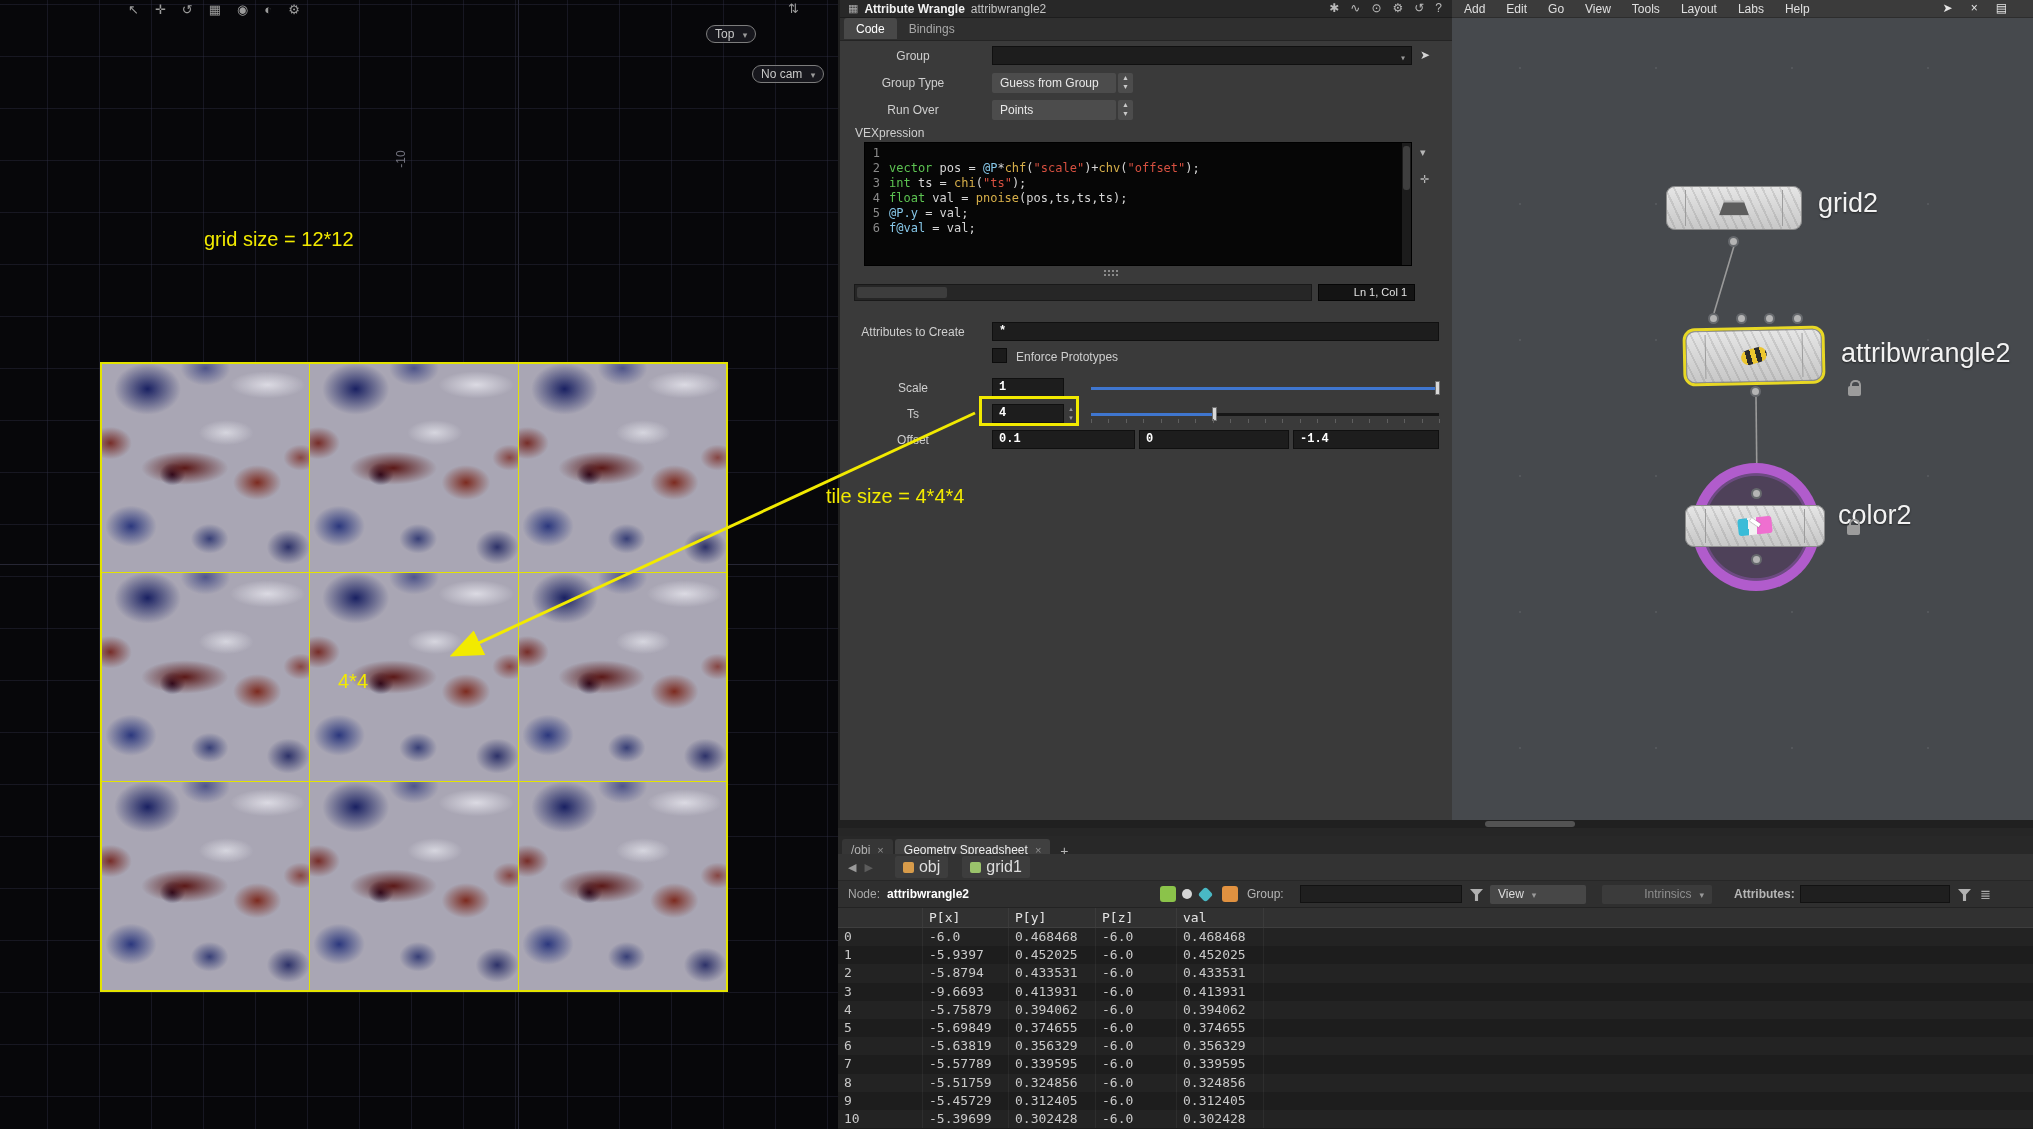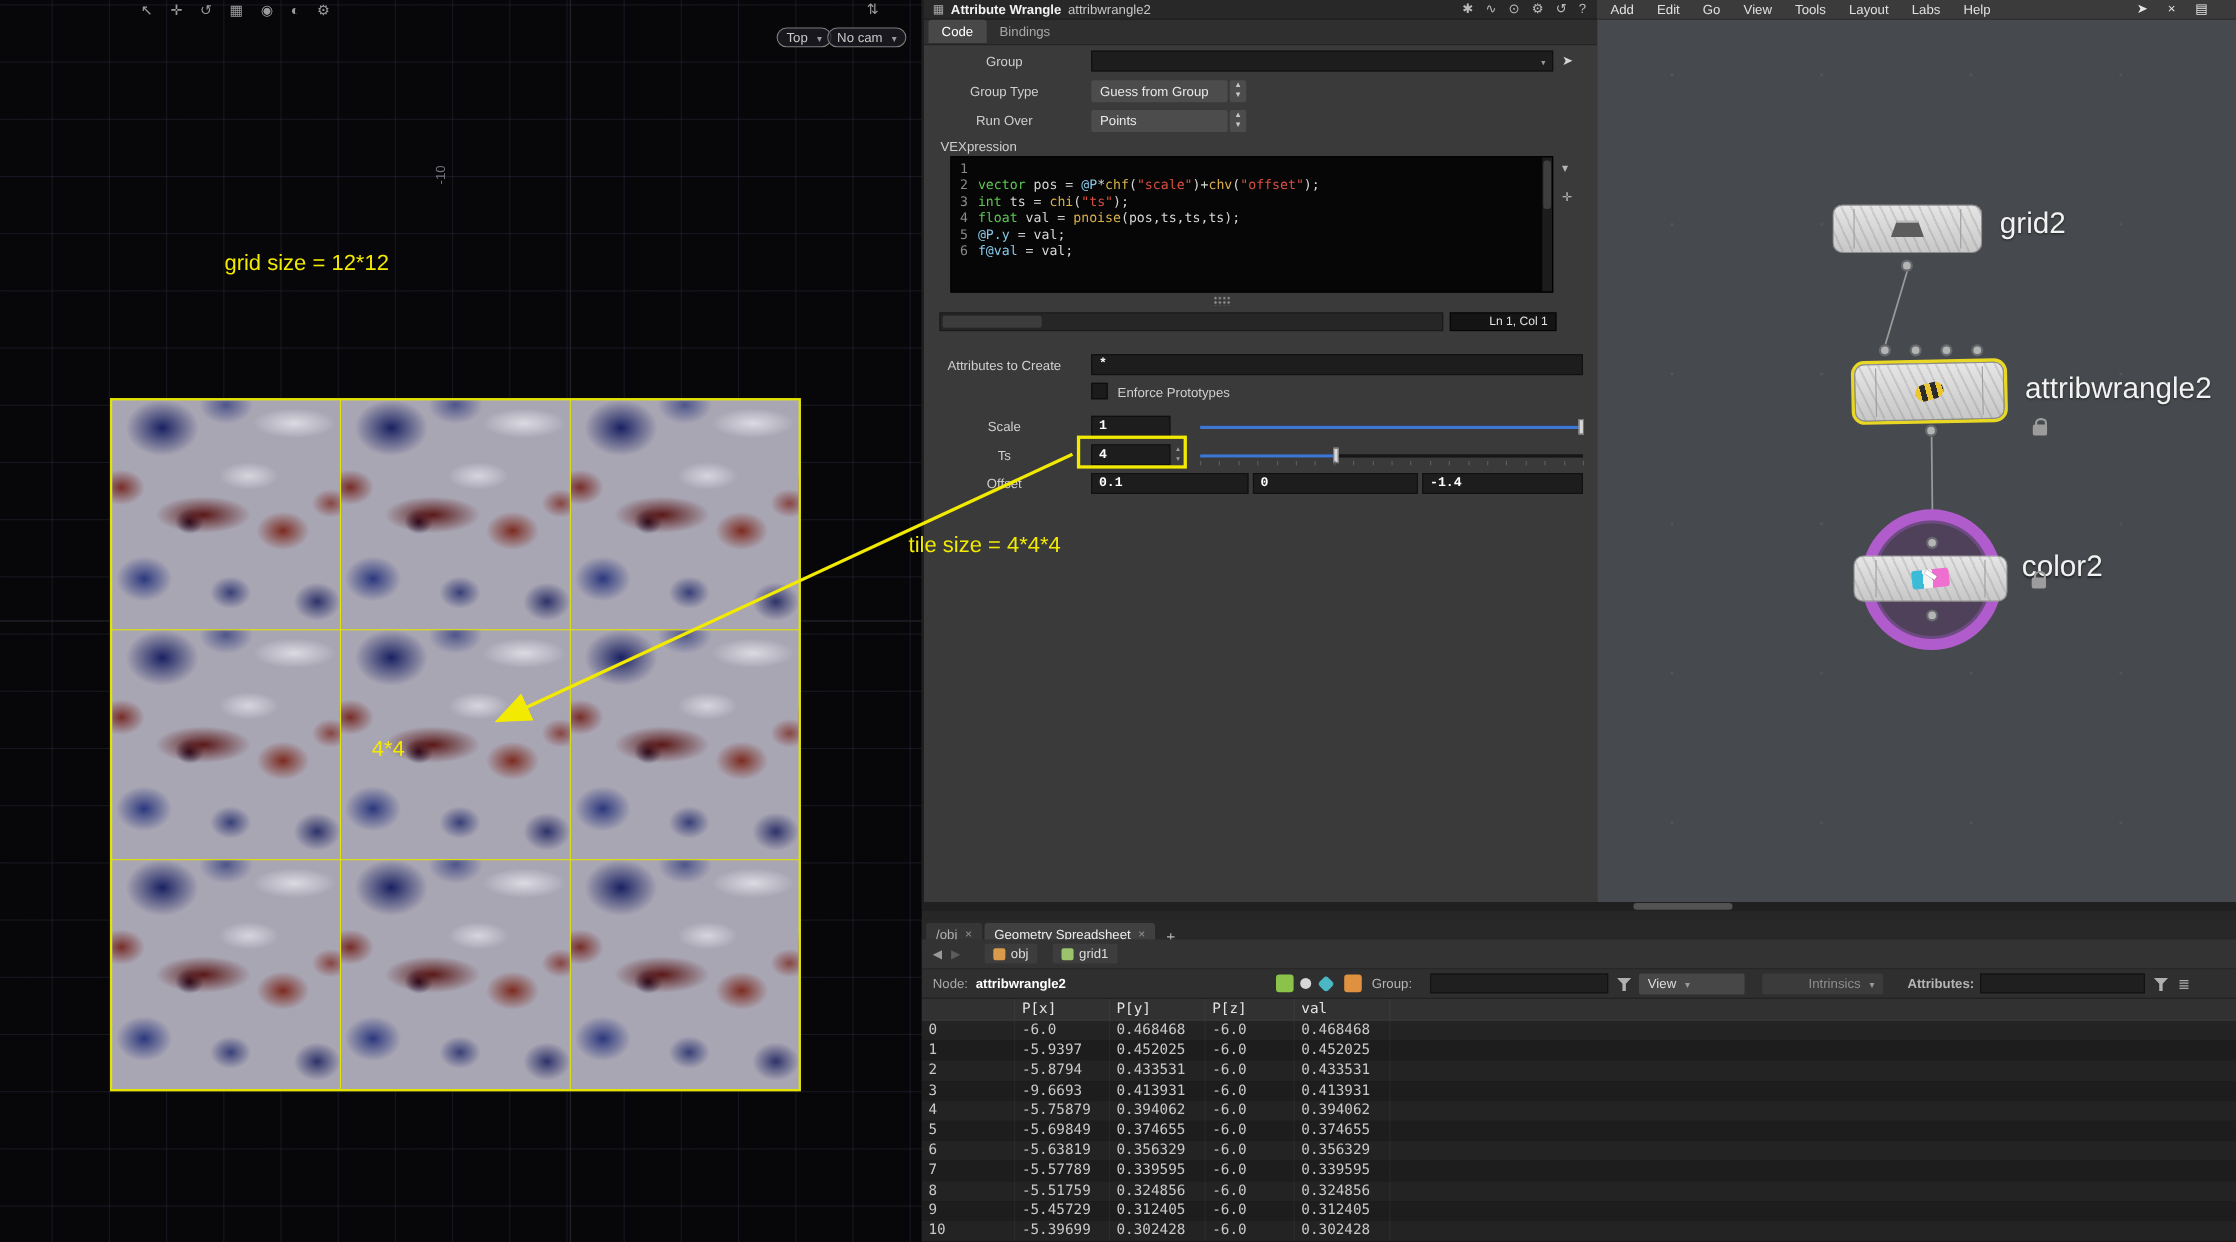--- a/index.html
+++ b/index.html
@@ -195,7 +195,7 @@
     <div class="pill" style="left:706px;">
       <span>Top</span>
     </div>
-    <div class="pill" style="left:752px;">
+    <div class="pill" style="left:752px;margin-top:40px;">
       <span>No cam</span>
     </div>
     <div id="axis-label">-10</div>

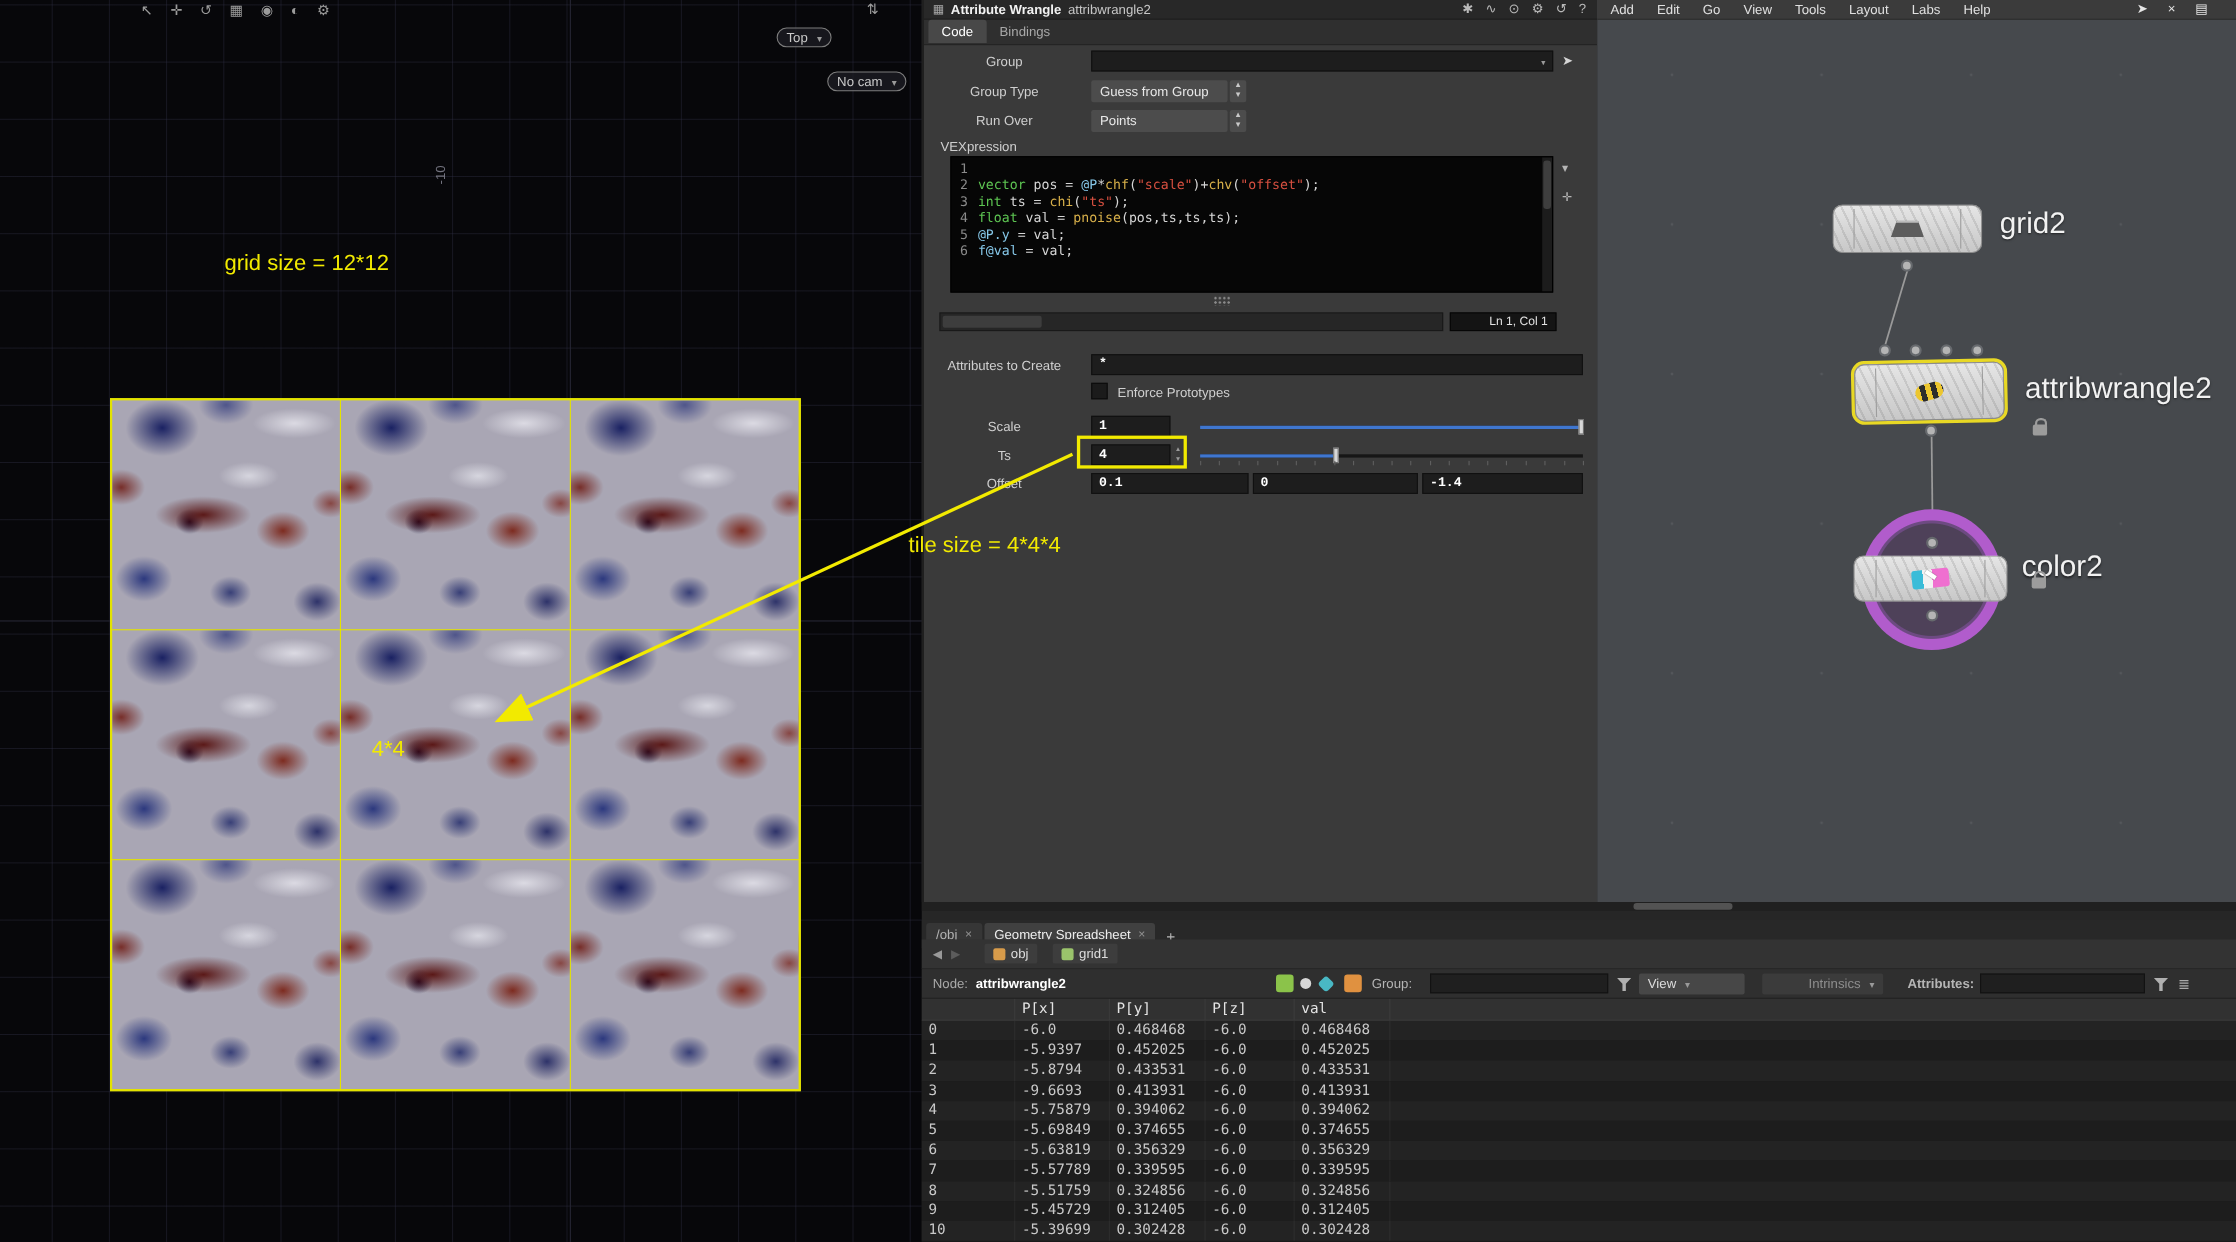--- a/index.html
+++ b/index.html
@@ -139,7 +139,7 @@
   .nav-arrow{color:#9a9a9a;font-size:11px;cursor:pointer;}
   .nav-arrow.dim{color:#5c5c5c;}
   .crumb{display:flex;align-items:center;gap:5px;background:#3d3d3d;border-radius:2px;
-    padding:2px 8px;color:#dedede;font-size:12px;cursor:pointer;margin-left:14px;}
+    padding:2px 8px;color:#dedede;font-size:16px;cursor:pointer;margin-left:14px;}
   .crumb-icon{width:11px;height:11px;border-radius:2px;}
   .ic-obj{background:#d79b4a;} .ic-grid{background:#9ac36b;}
   #bp-noderow{position:absolute;left:0;top:61px;width:100%;height:27px;background:#2f2f2f;

